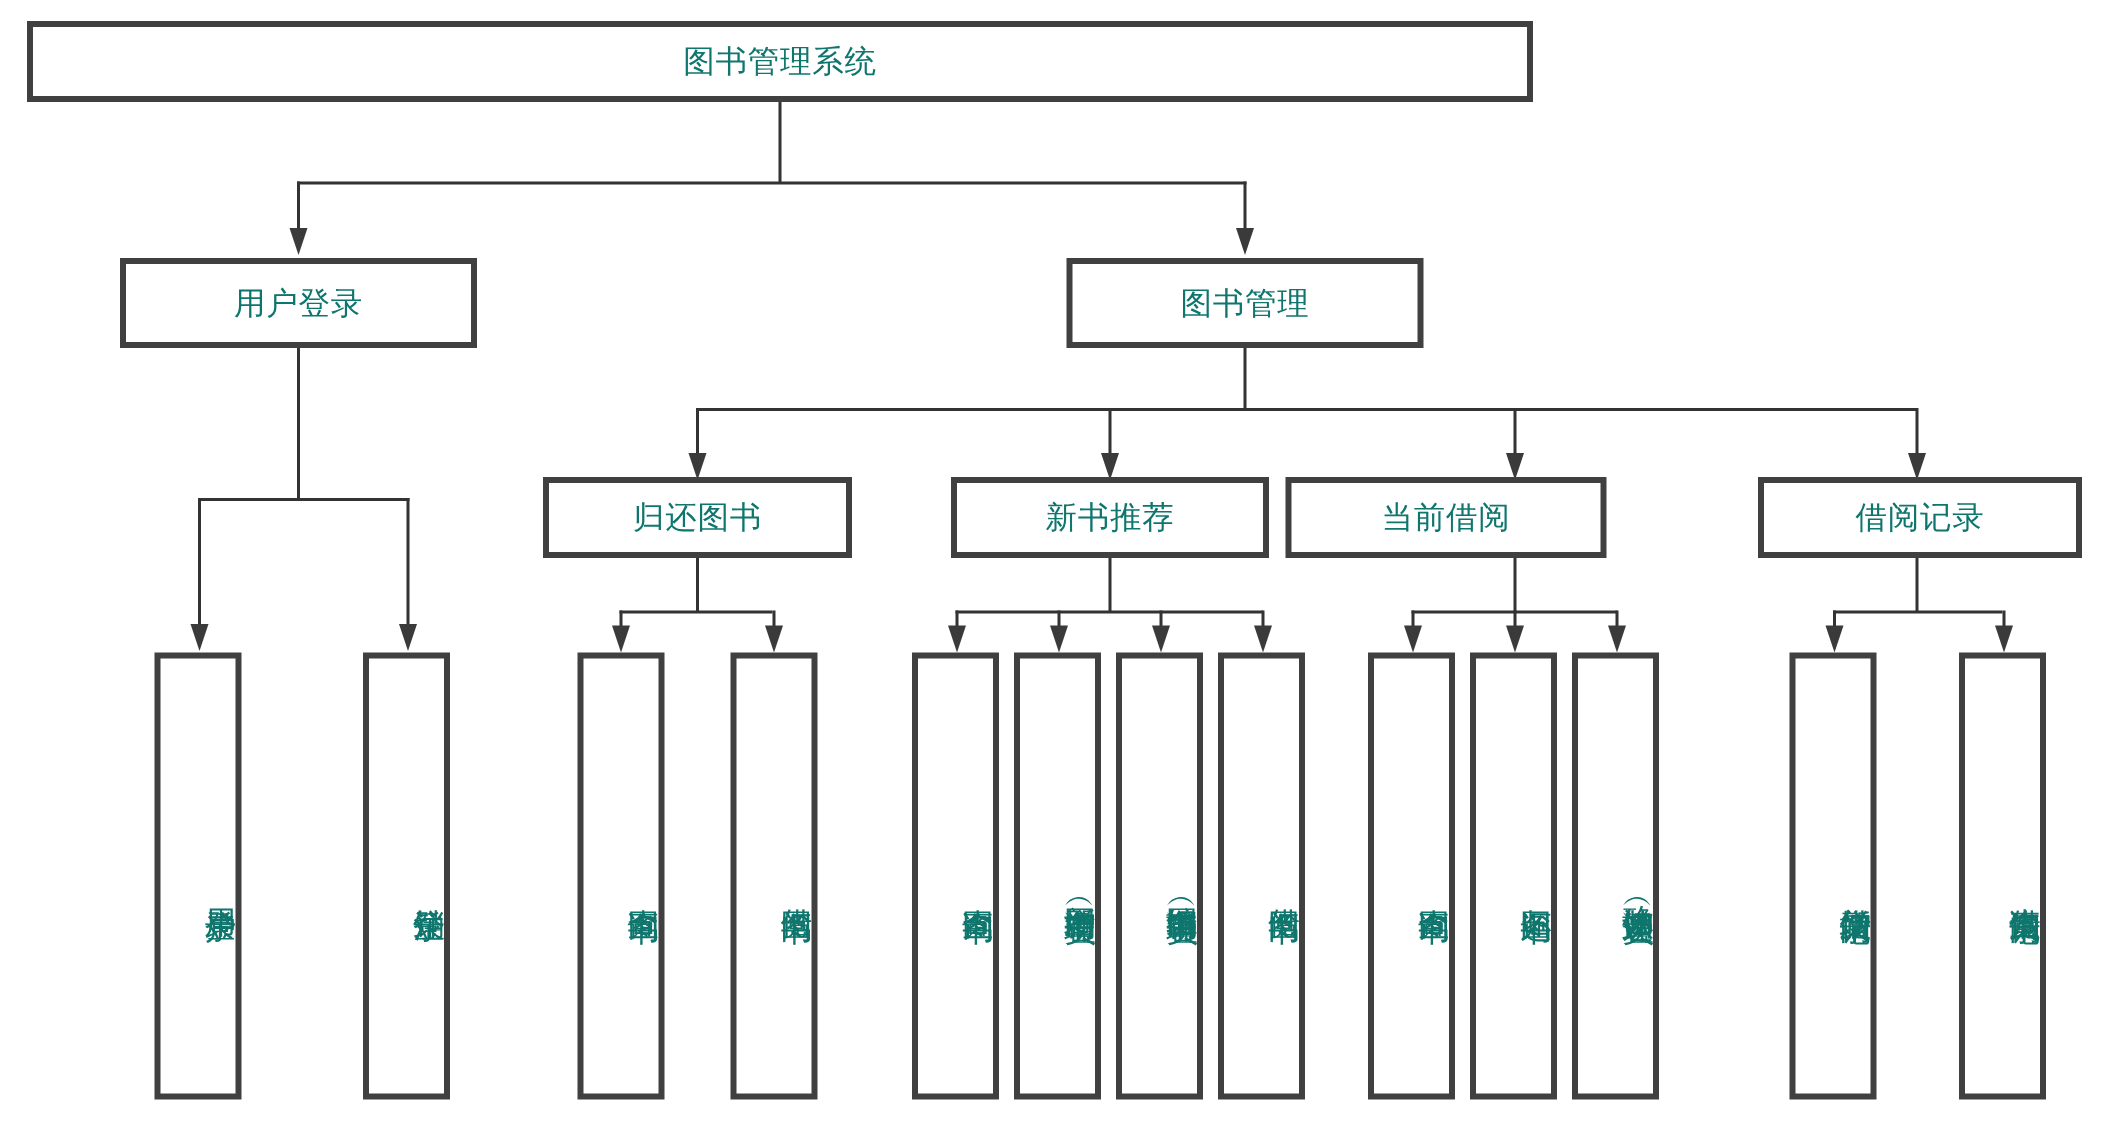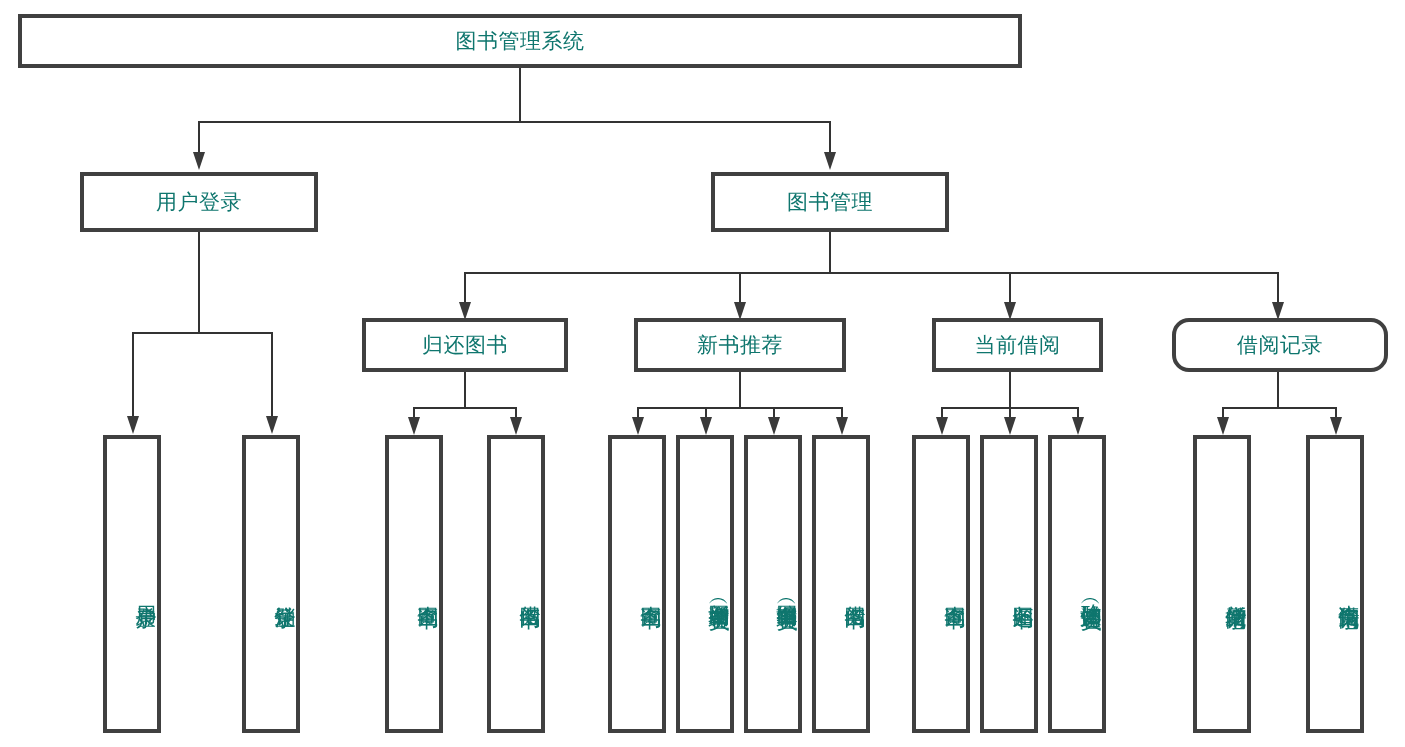--- a/index.html
+++ b/index.html
@@ -121,7 +121,7 @@
   <div class="node horiz" style="left:634px; top:318px; width:212px; height:54px;">
     <span>新书推荐</span>
   </div>
-  <div class="node horiz" style="left:932px; top:318px; width:171px; height:54px;">
+  <div class="node horiz" style="left:857px; top:318px; width:214px; height:54px;">
     <span>当前借阅</span>
   </div>
   <div class="node horiz" style="left:1172px; top:318px; width:216px; height:54px;border-radius:17px;">

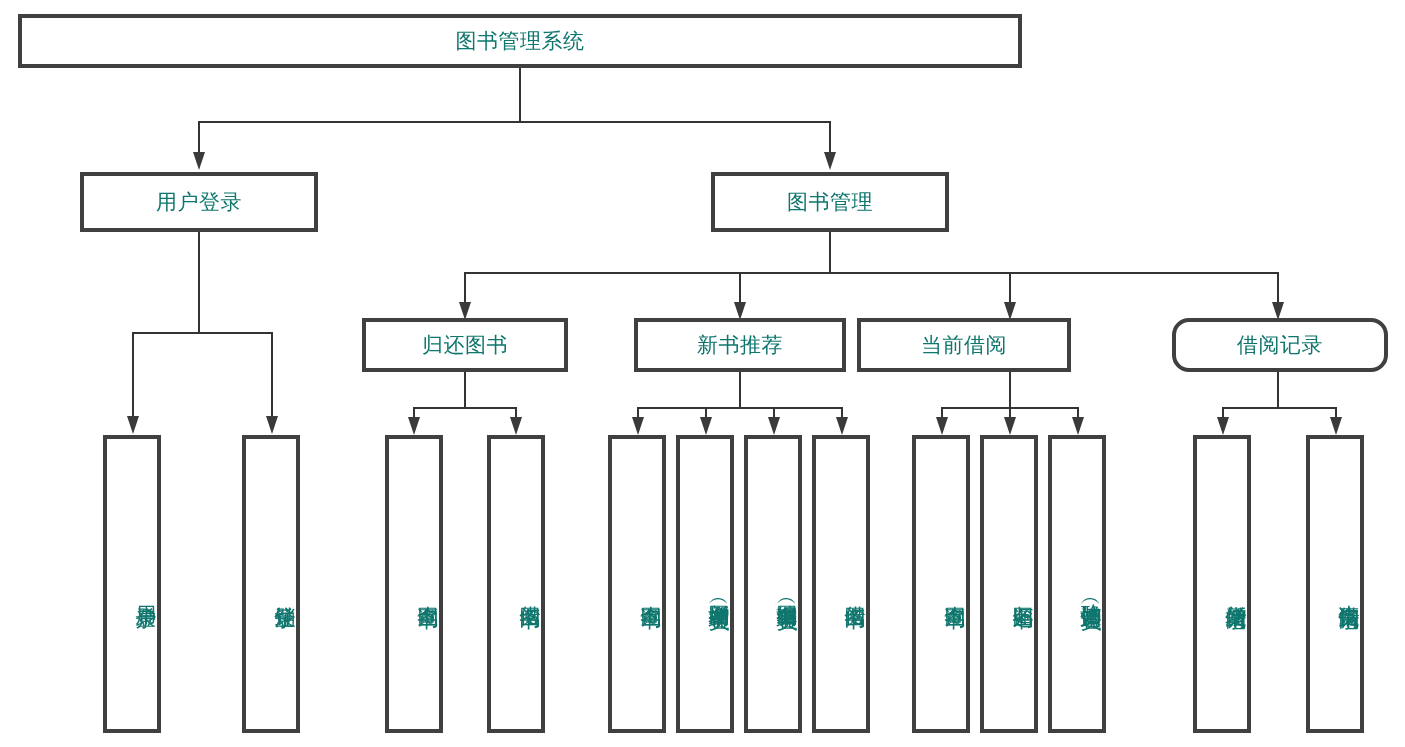--- a/index.html
+++ b/index.html
@@ -124,7 +124,7 @@
   <div class="node horiz" style="left:857px; top:318px; width:214px; height:54px;">
     <span>当前借阅</span>
   </div>
-  <div class="node horiz" style="left:1172px; top:318px; width:216px; height:54px;border-radius:17px;">
+  <div class="node horiz" style="left:1172px; top:318px; width:216px; height:54px;">
     <span>借阅记录</span>
   </div>
 

